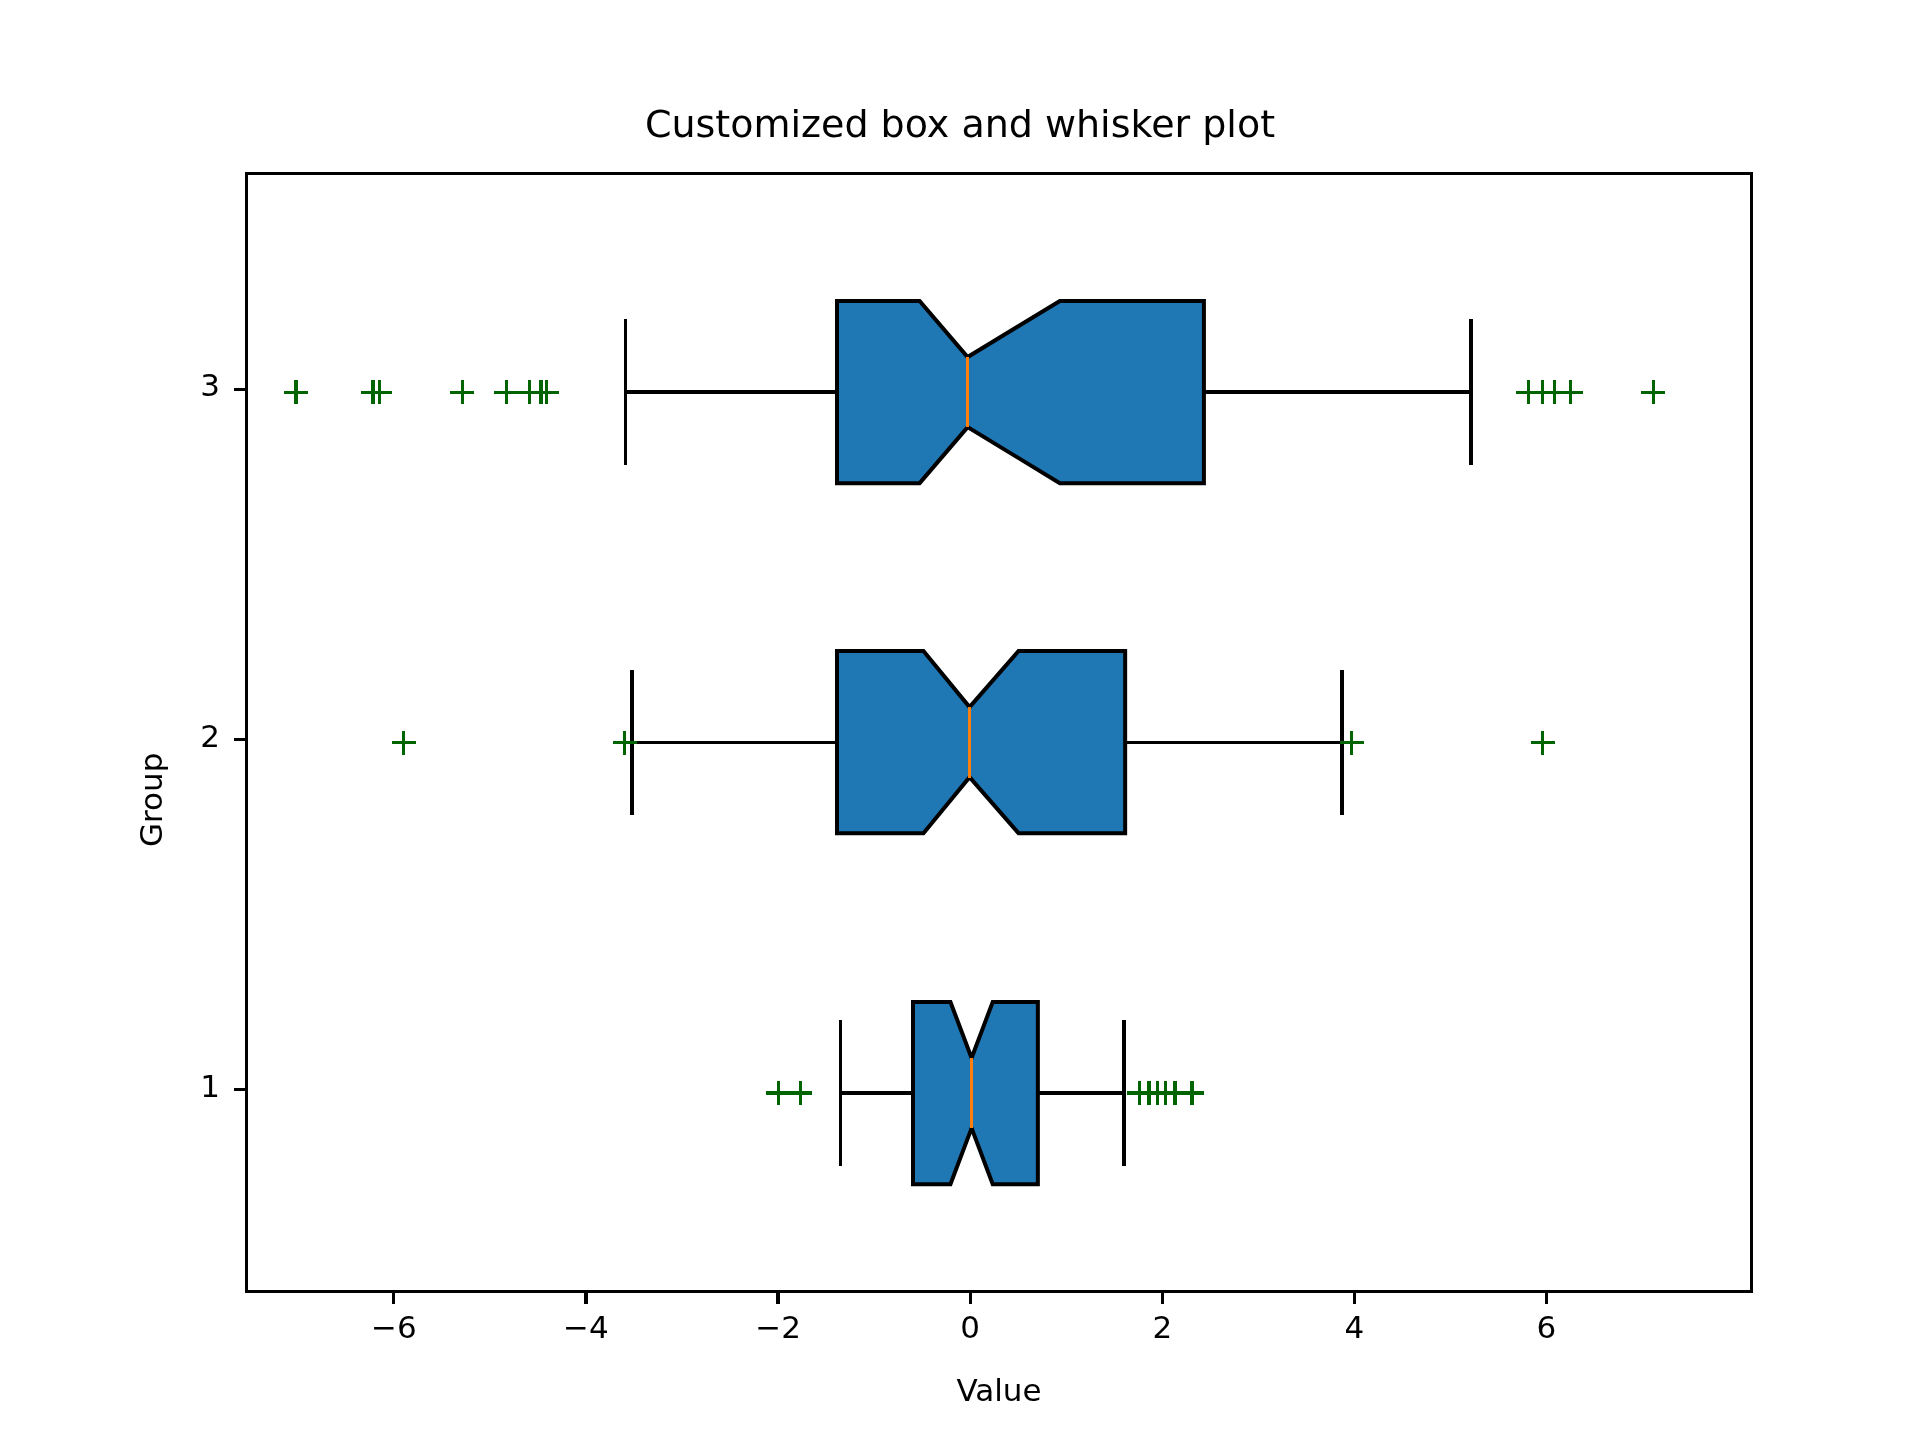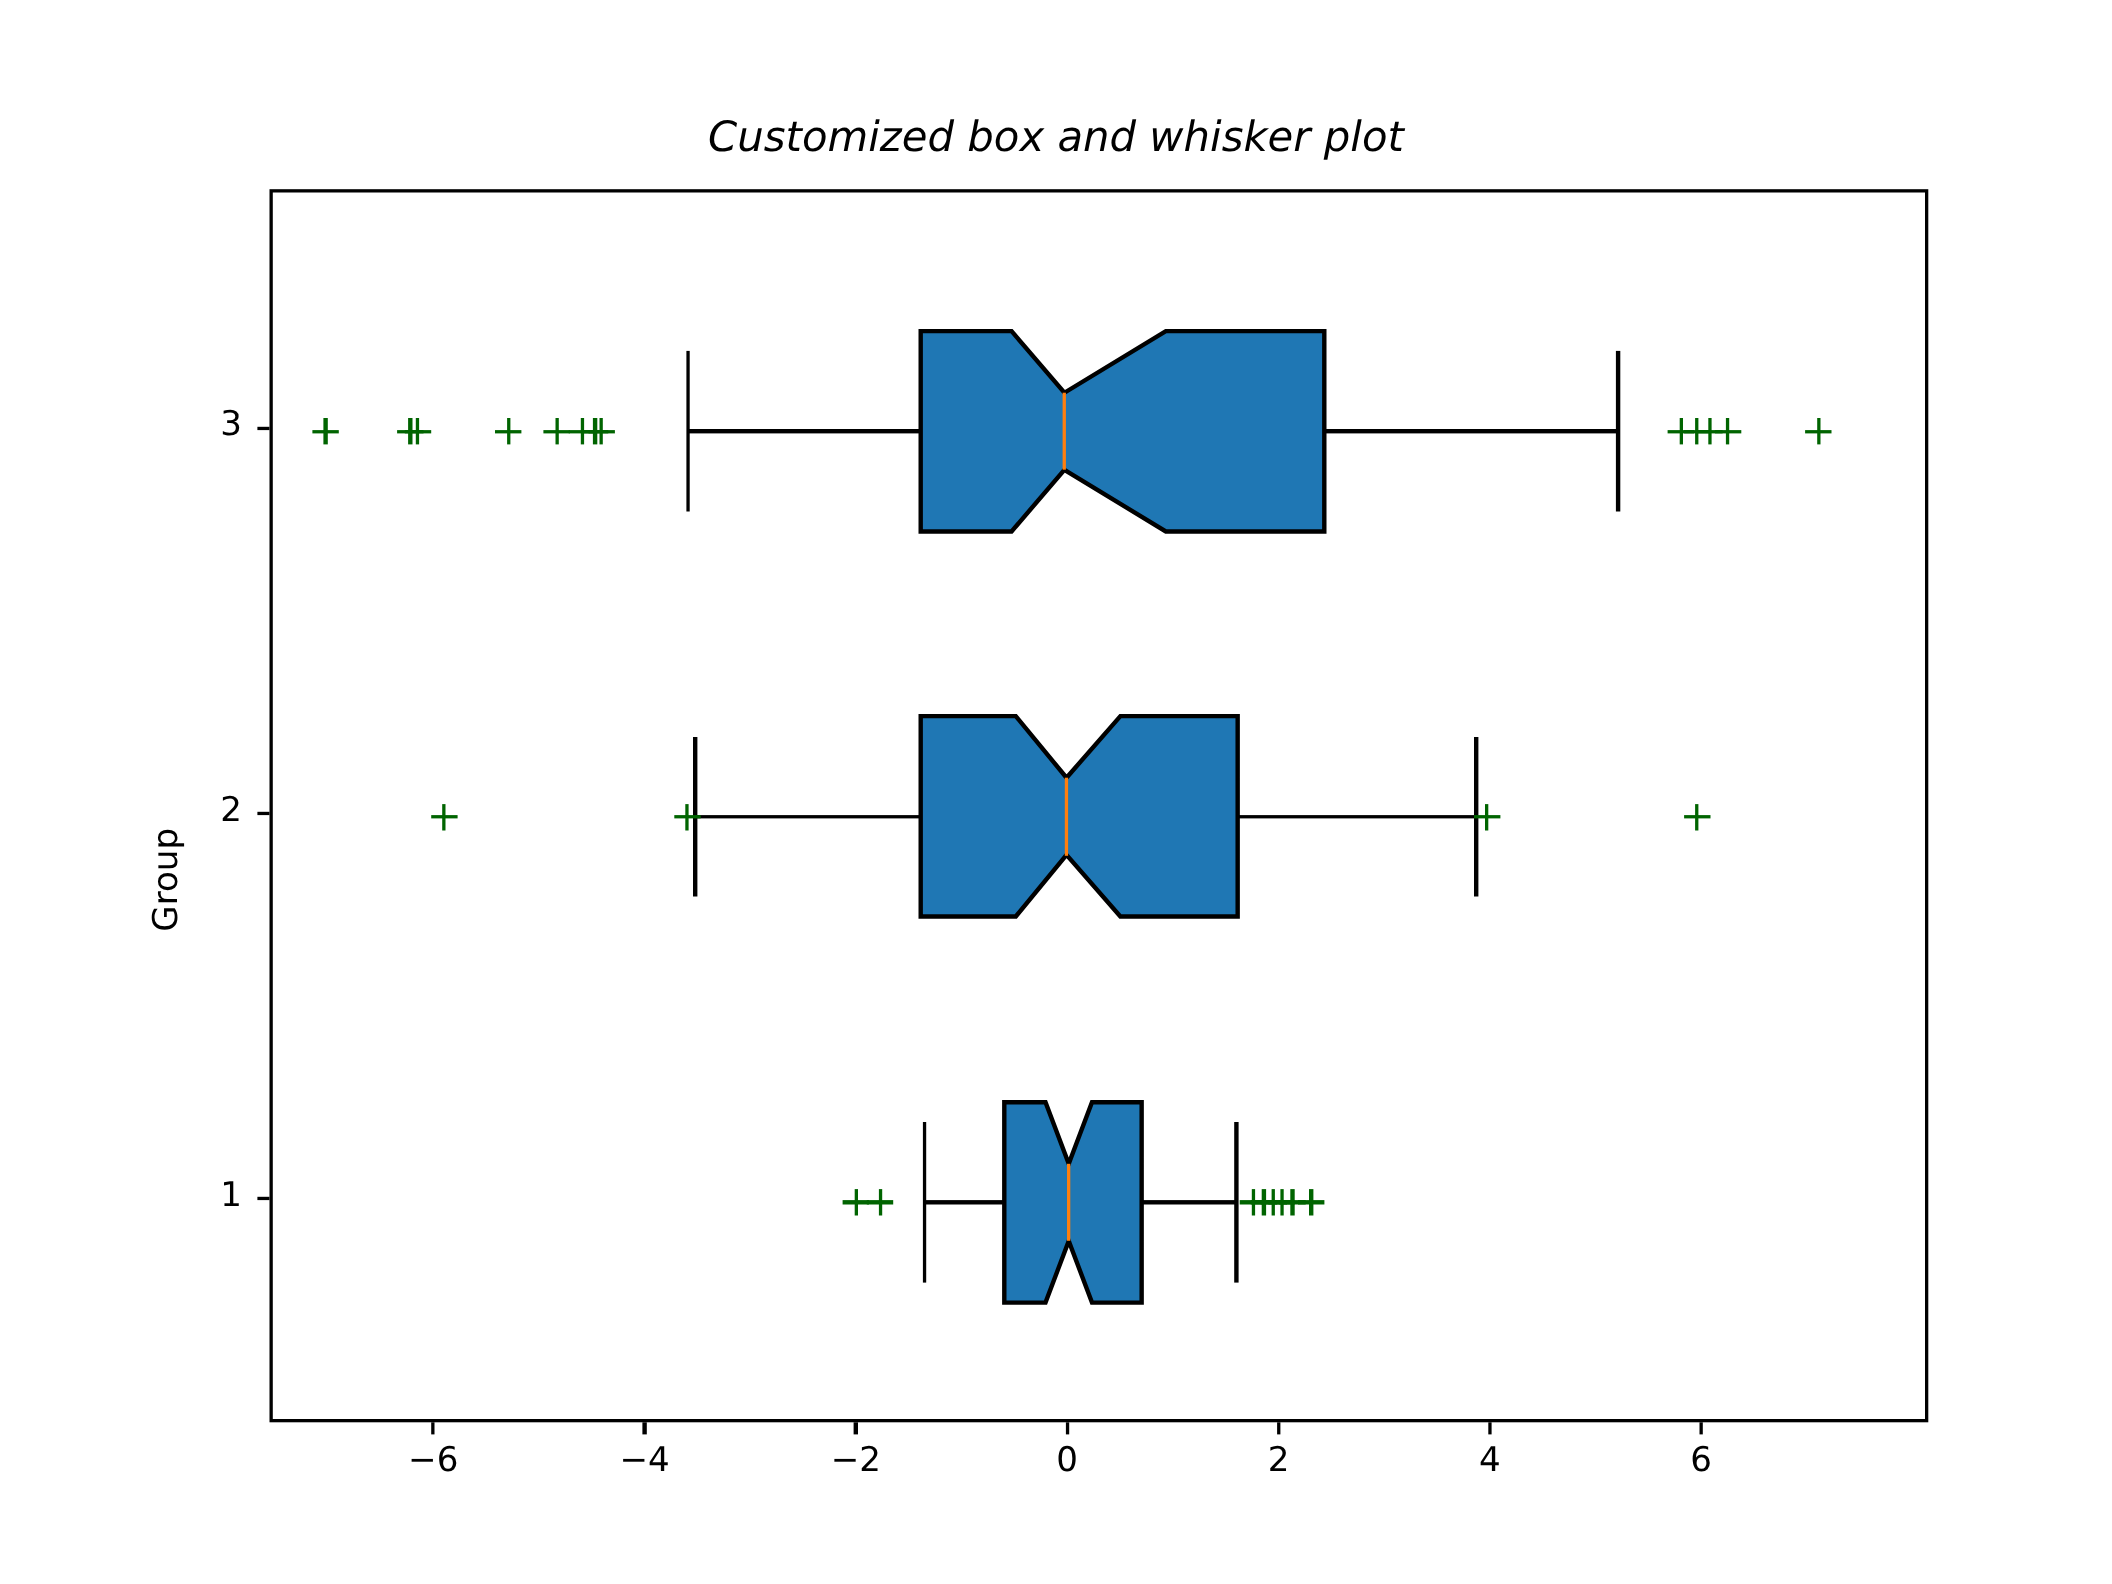--- a/index.html
+++ b/index.html
@@ -20,7 +20,7 @@
   
   #title{
     position:absolute; left:0; top:102px; width:1920px;
-    text-align:center; font-size:38px; color:#000000; letter-spacing:0px;font-style:italic;
+    text-align:center; font-size:38px; color:#000000; letter-spacing:0px;
   }
 
   

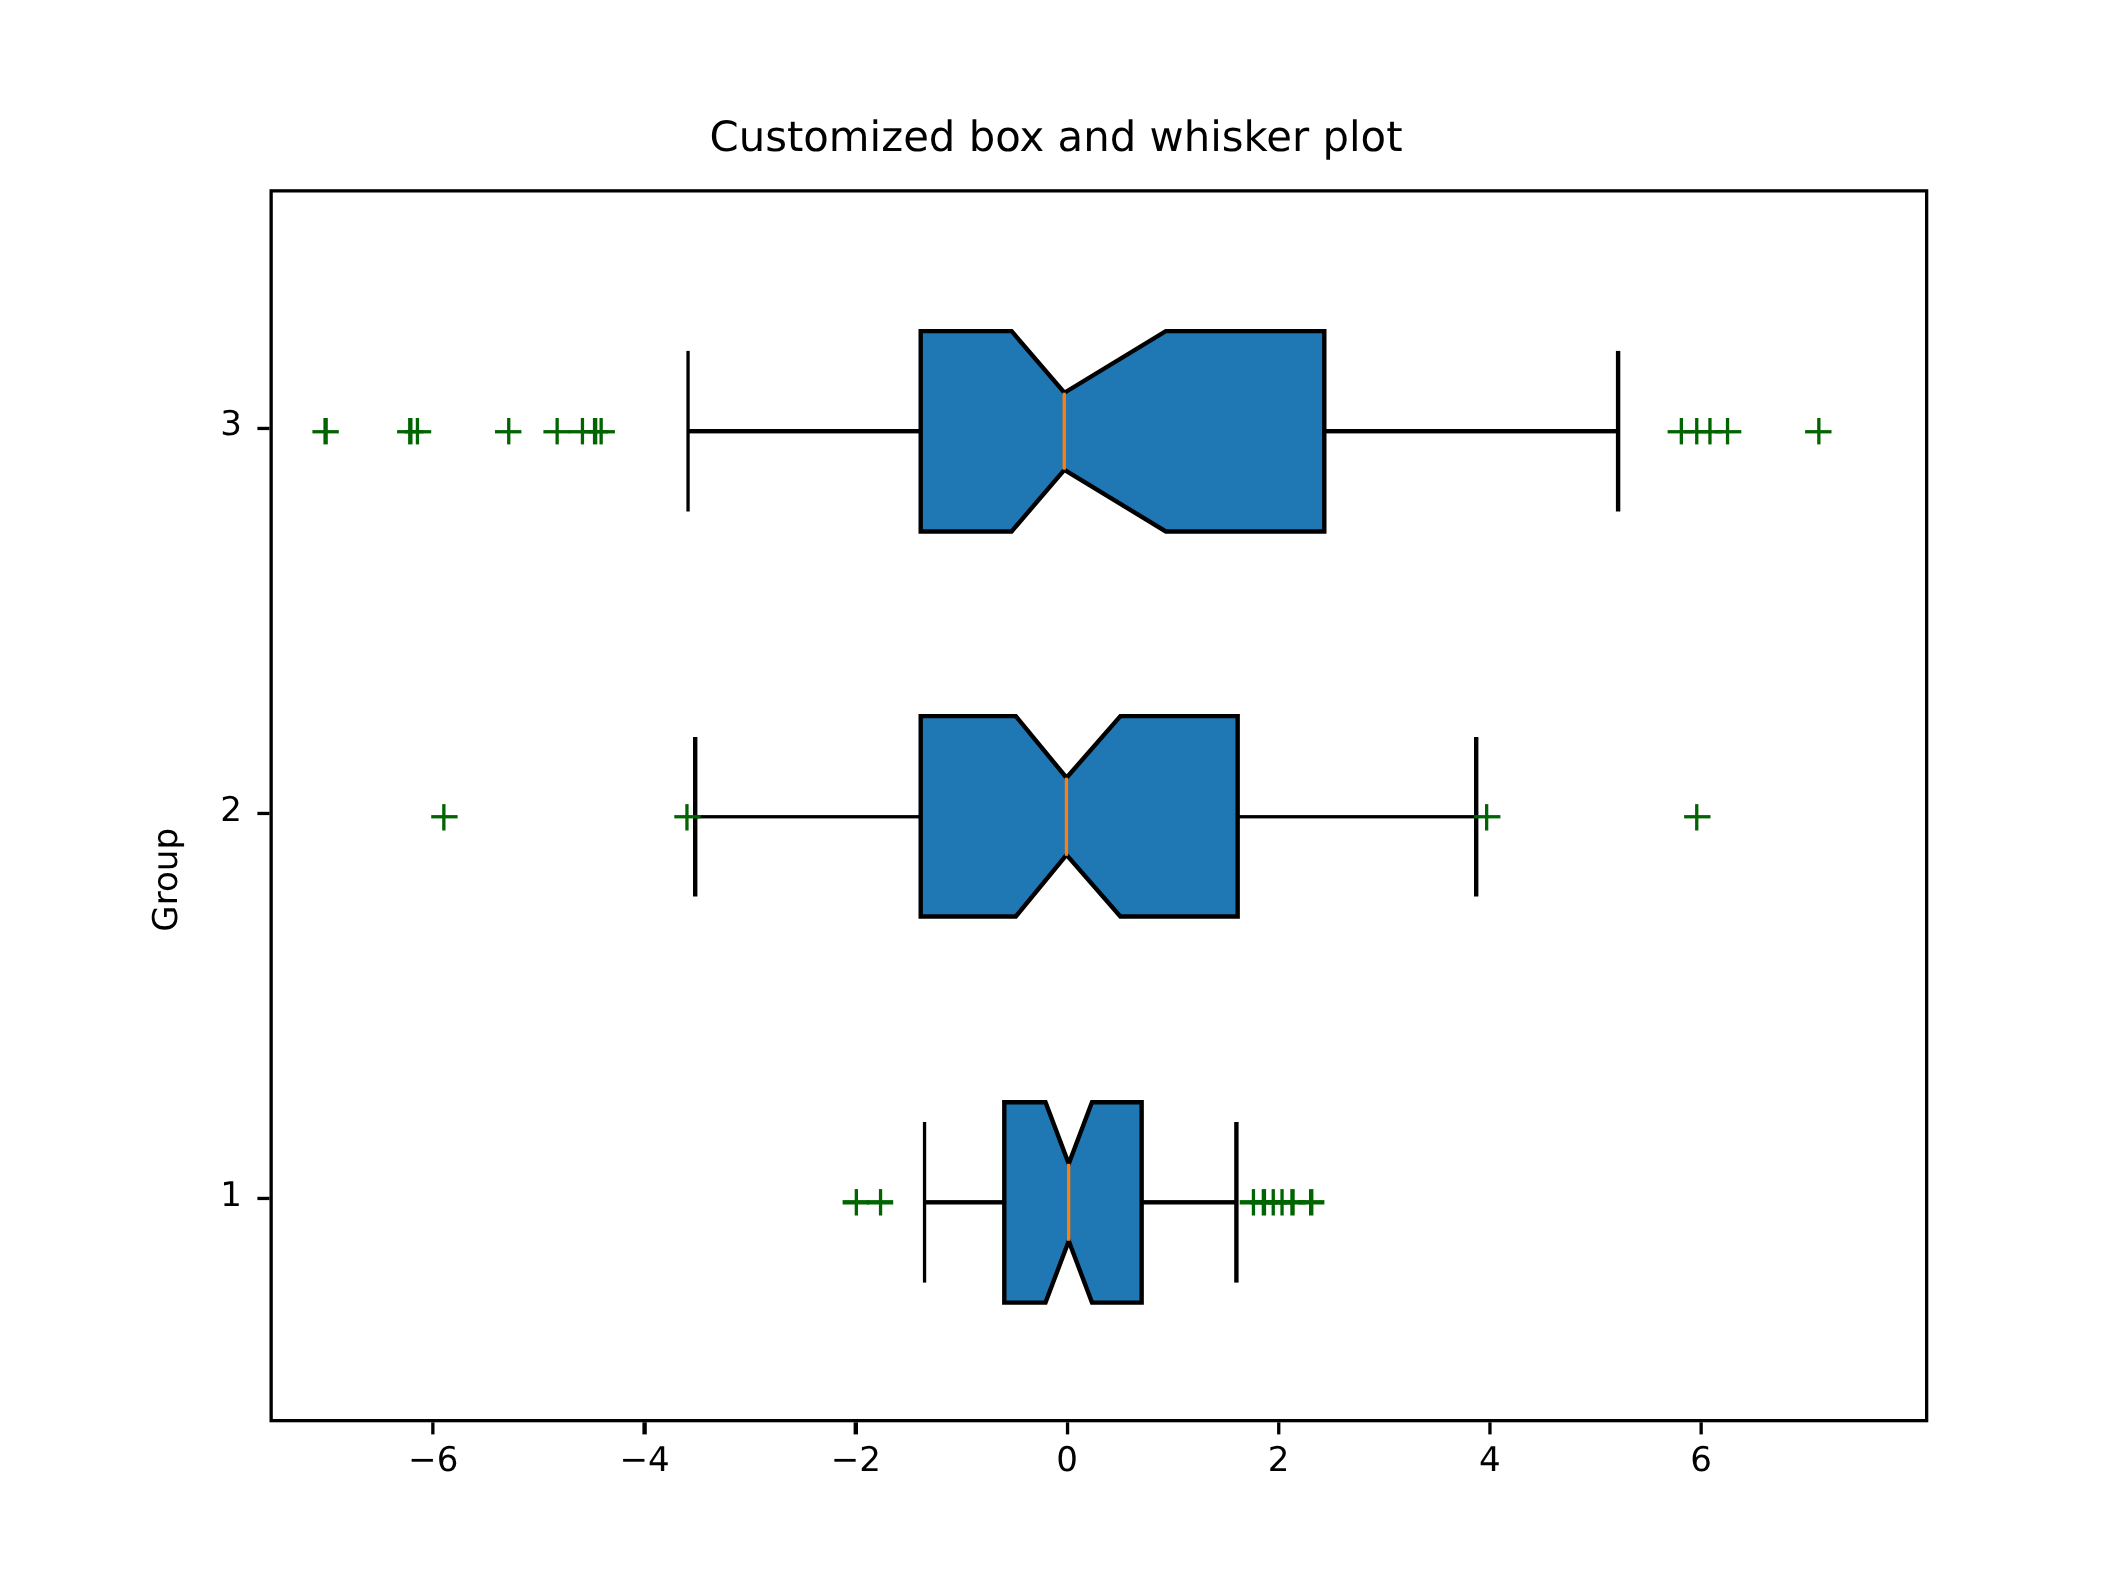--- a/index.html
+++ b/index.html
@@ -203,6 +203,7 @@
       </div>
   </div>
 
+  <div id="xlabel">Value</div>
   <div id="ylabel">Group</div>
 
   <div id="xticks-layer">

